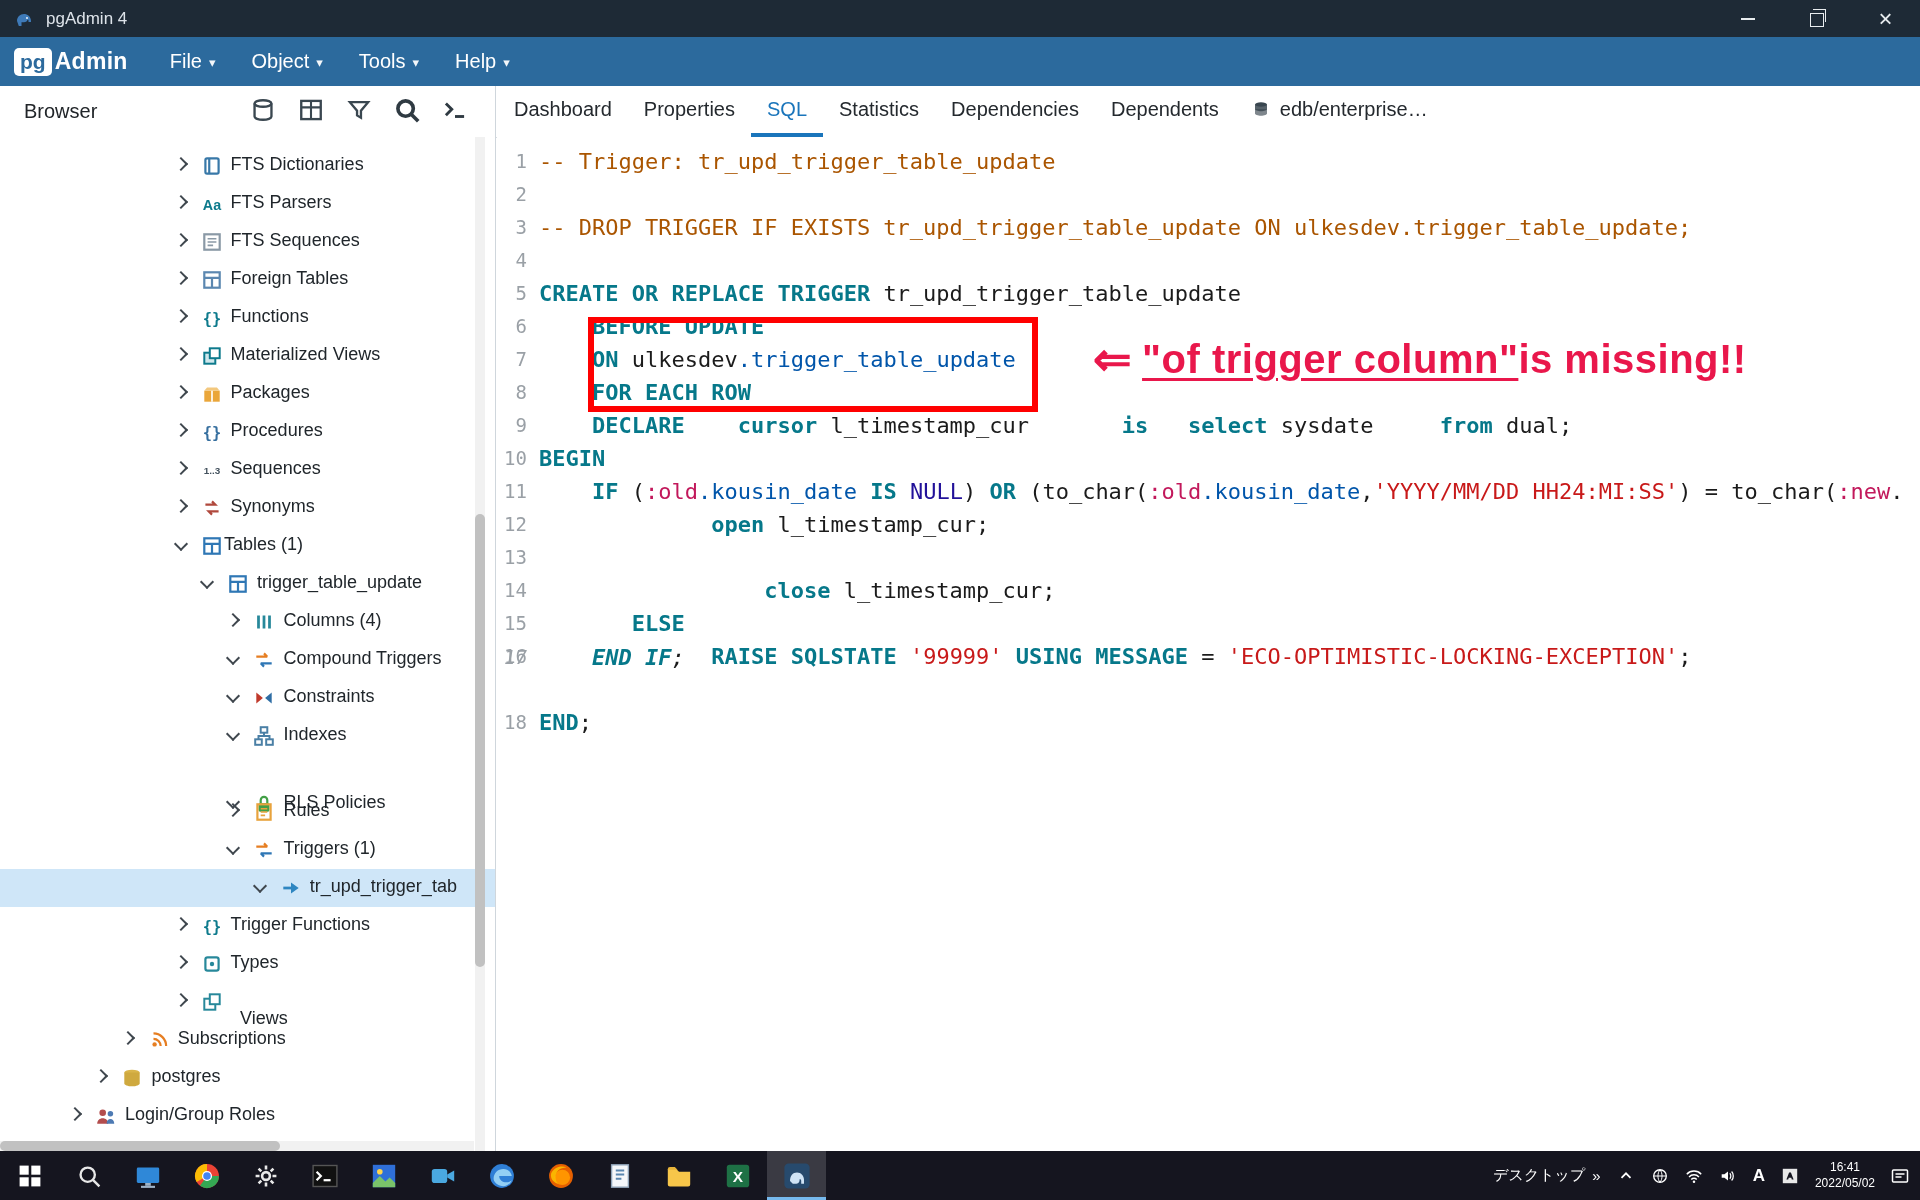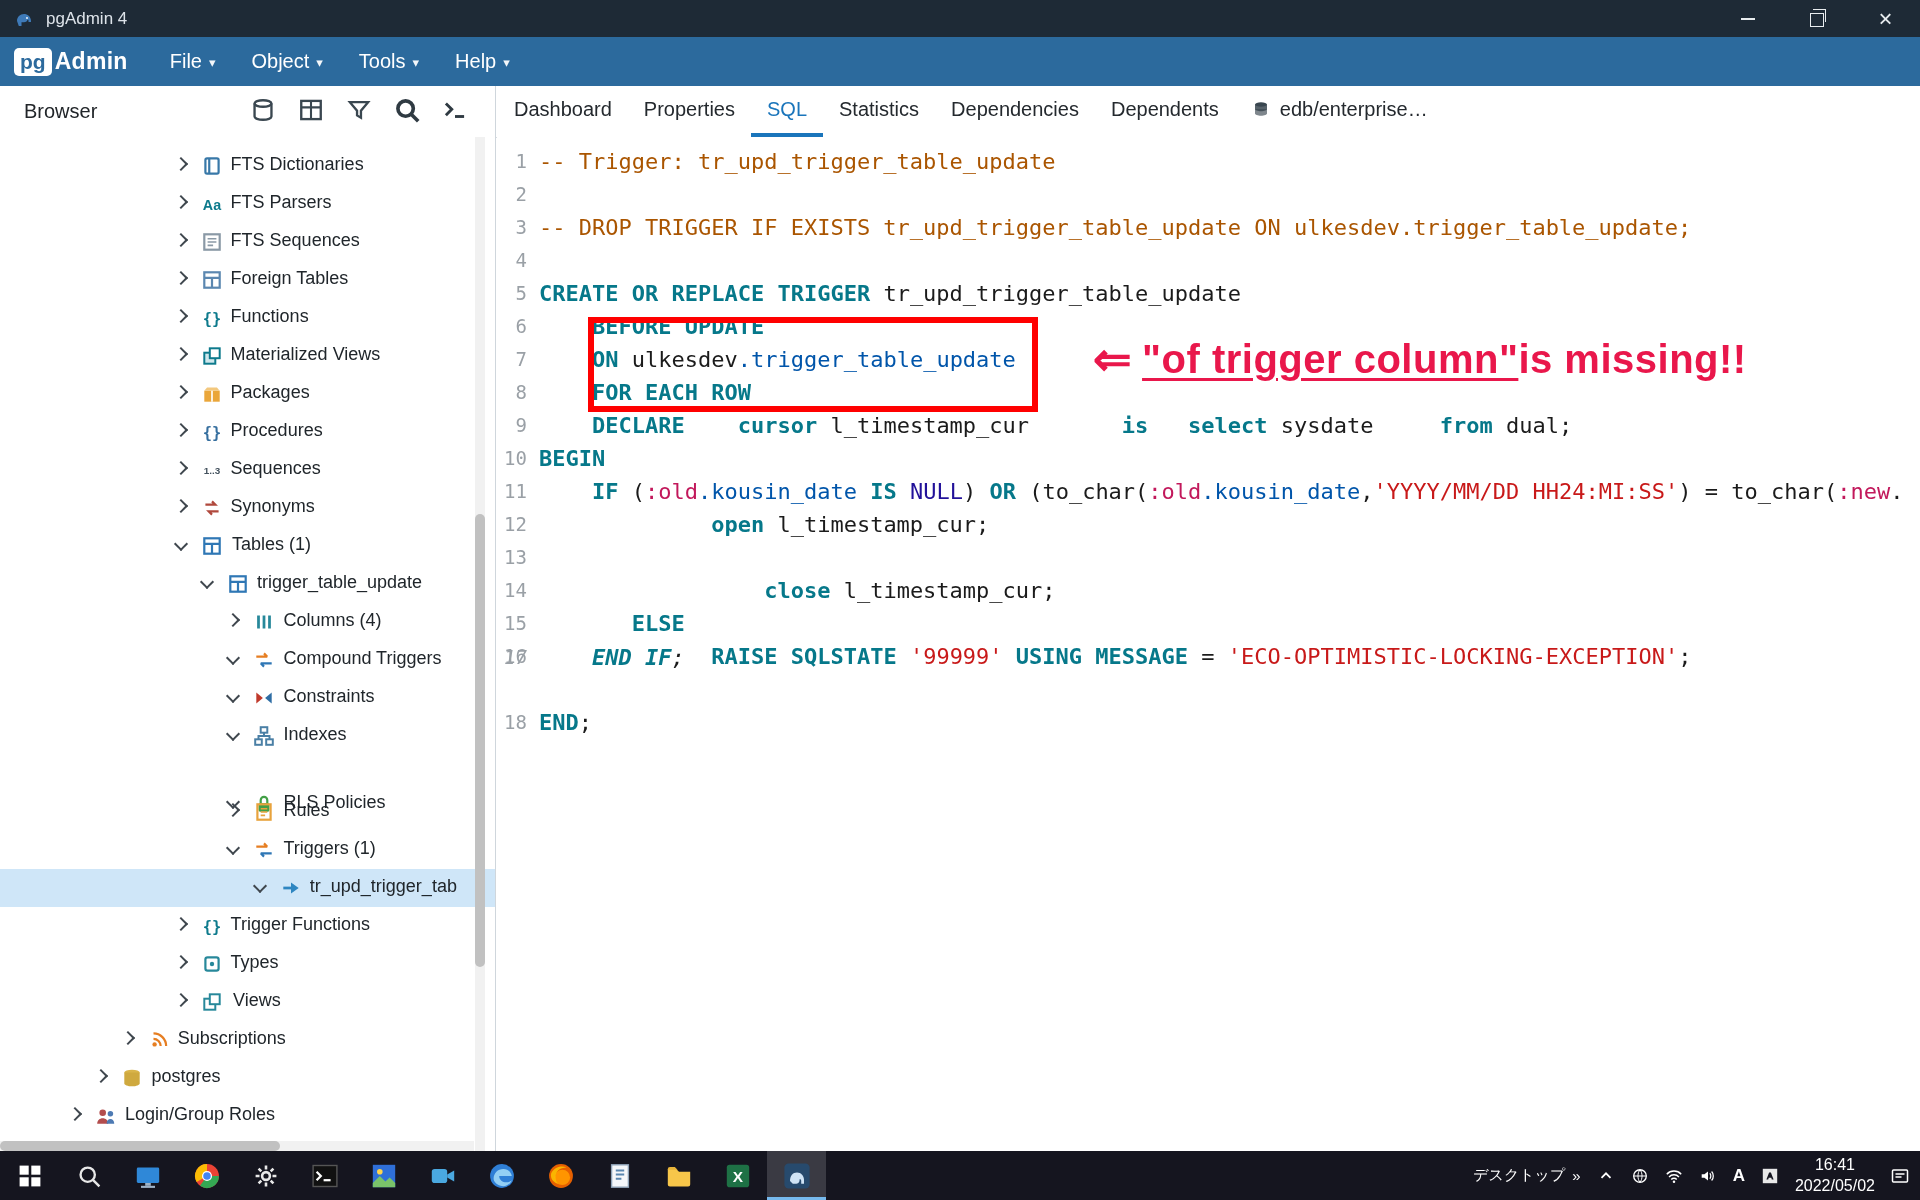--- a/index.html
+++ b/index.html
@@ -290,7 +290,7 @@
             <rect x="3" y="3" width="14" height="14" fill="none" stroke="#2f77b5" stroke-width="2"></rect>
             <path d="M3 8h14M10 8v9" stroke="#2f77b5" stroke-width="2"></path>
           </svg></span>
-        <span class="tlabel" style="left: 232px;">Tables (1)</span>
+        <span class="tlabel" style="left: 224px;">Tables (1)</span>
       </div>
       <div class="tree-row" style="top: 428px;">
         <span class="chev down" style="left: 201px;"></span>

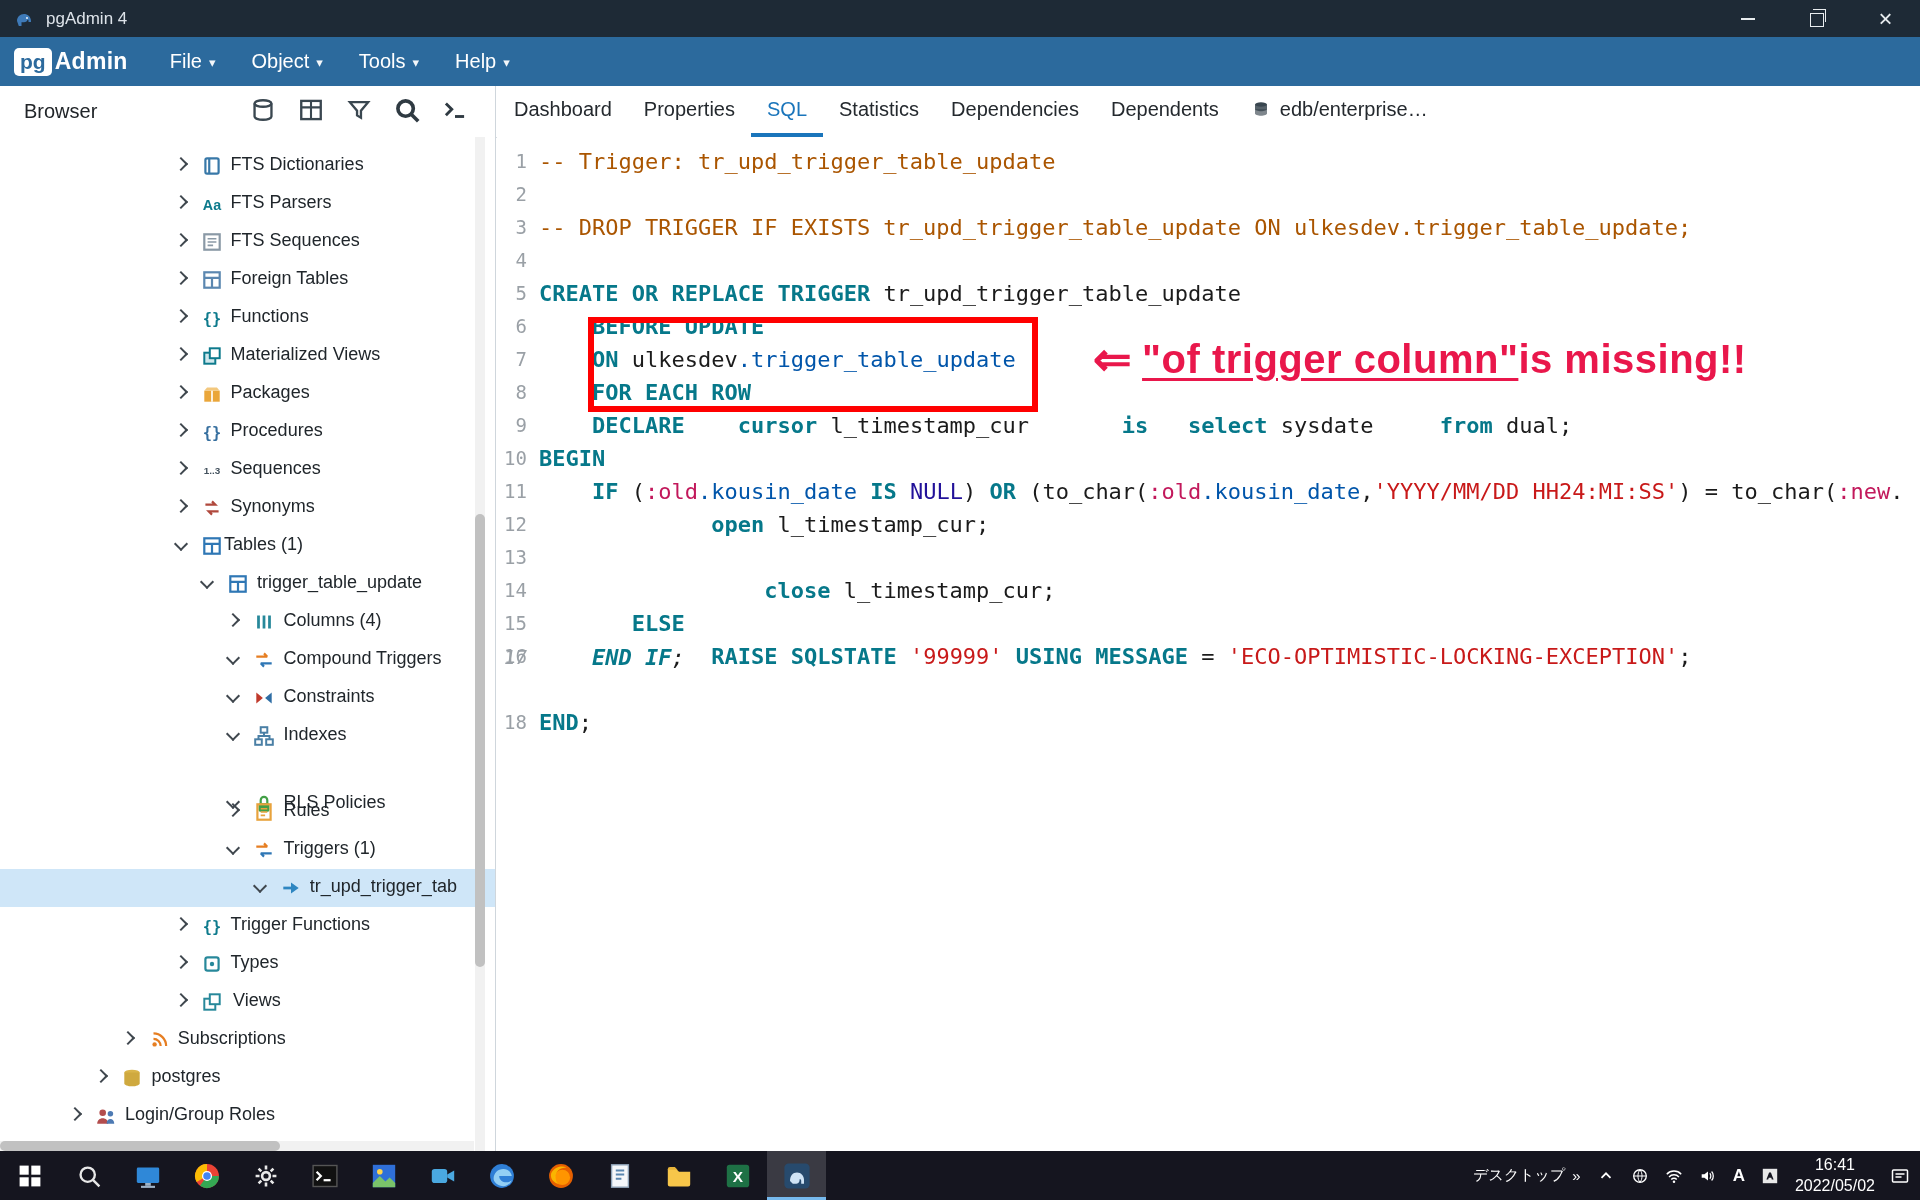--- a/index.html
+++ b/index.html
@@ -386,7 +386,7 @@
             <rect x="3" y="7" width="10" height="10" fill="none" stroke="#27889a" stroke-width="1.8"></rect>
             <rect x="8" y="3" width="9" height="9" fill="#fff" stroke="#27889a" stroke-width="1.8"></rect>
           </svg></span>
-        <span class="tlabel" style="left: 233px;">Views</span>
+        <span class="tlabel" style="left: 240px; margin-top: 18px;">Views</span>
       </div>
       <div class="tree-row" style="top: 884px;">
         <span class="chev right" style="left: 121.8px;"></span>

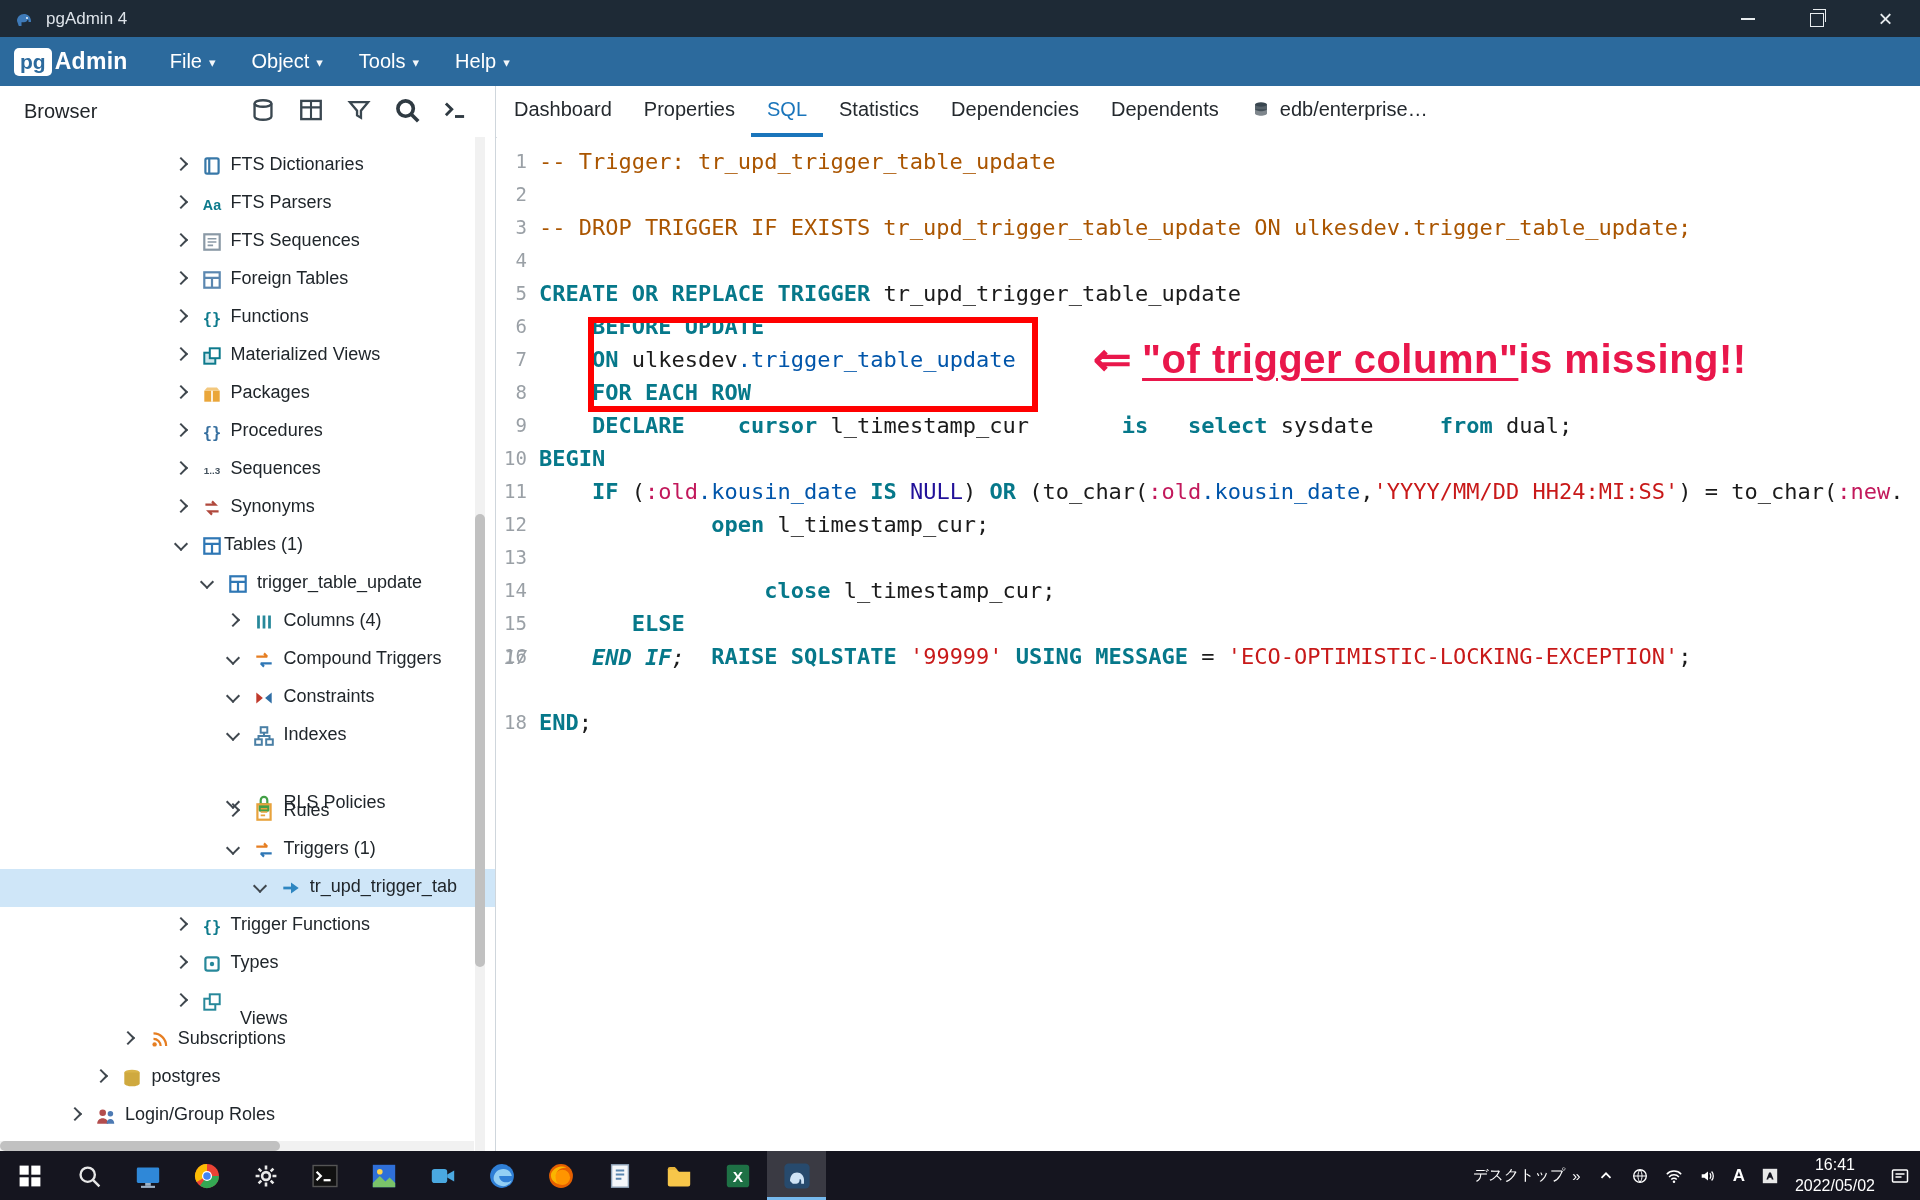--- a/index.html
+++ b/index.html
@@ -90,7 +90,7 @@
   .desk{display:flex;align-items:center;gap:7px;font-size:15px;}
   .trayicon{width:20px;height:20px;display:flex;align-items:center;justify-content:center;}
   .ime-a{font-size:17px;font-weight:bold;}
-  .clock{text-align:center;font-size:16px;line-height:1.3;}
+  .clock{text-align:center;font-size:12px;line-height:1.3;}
 </style>
 </head>
 <body>

